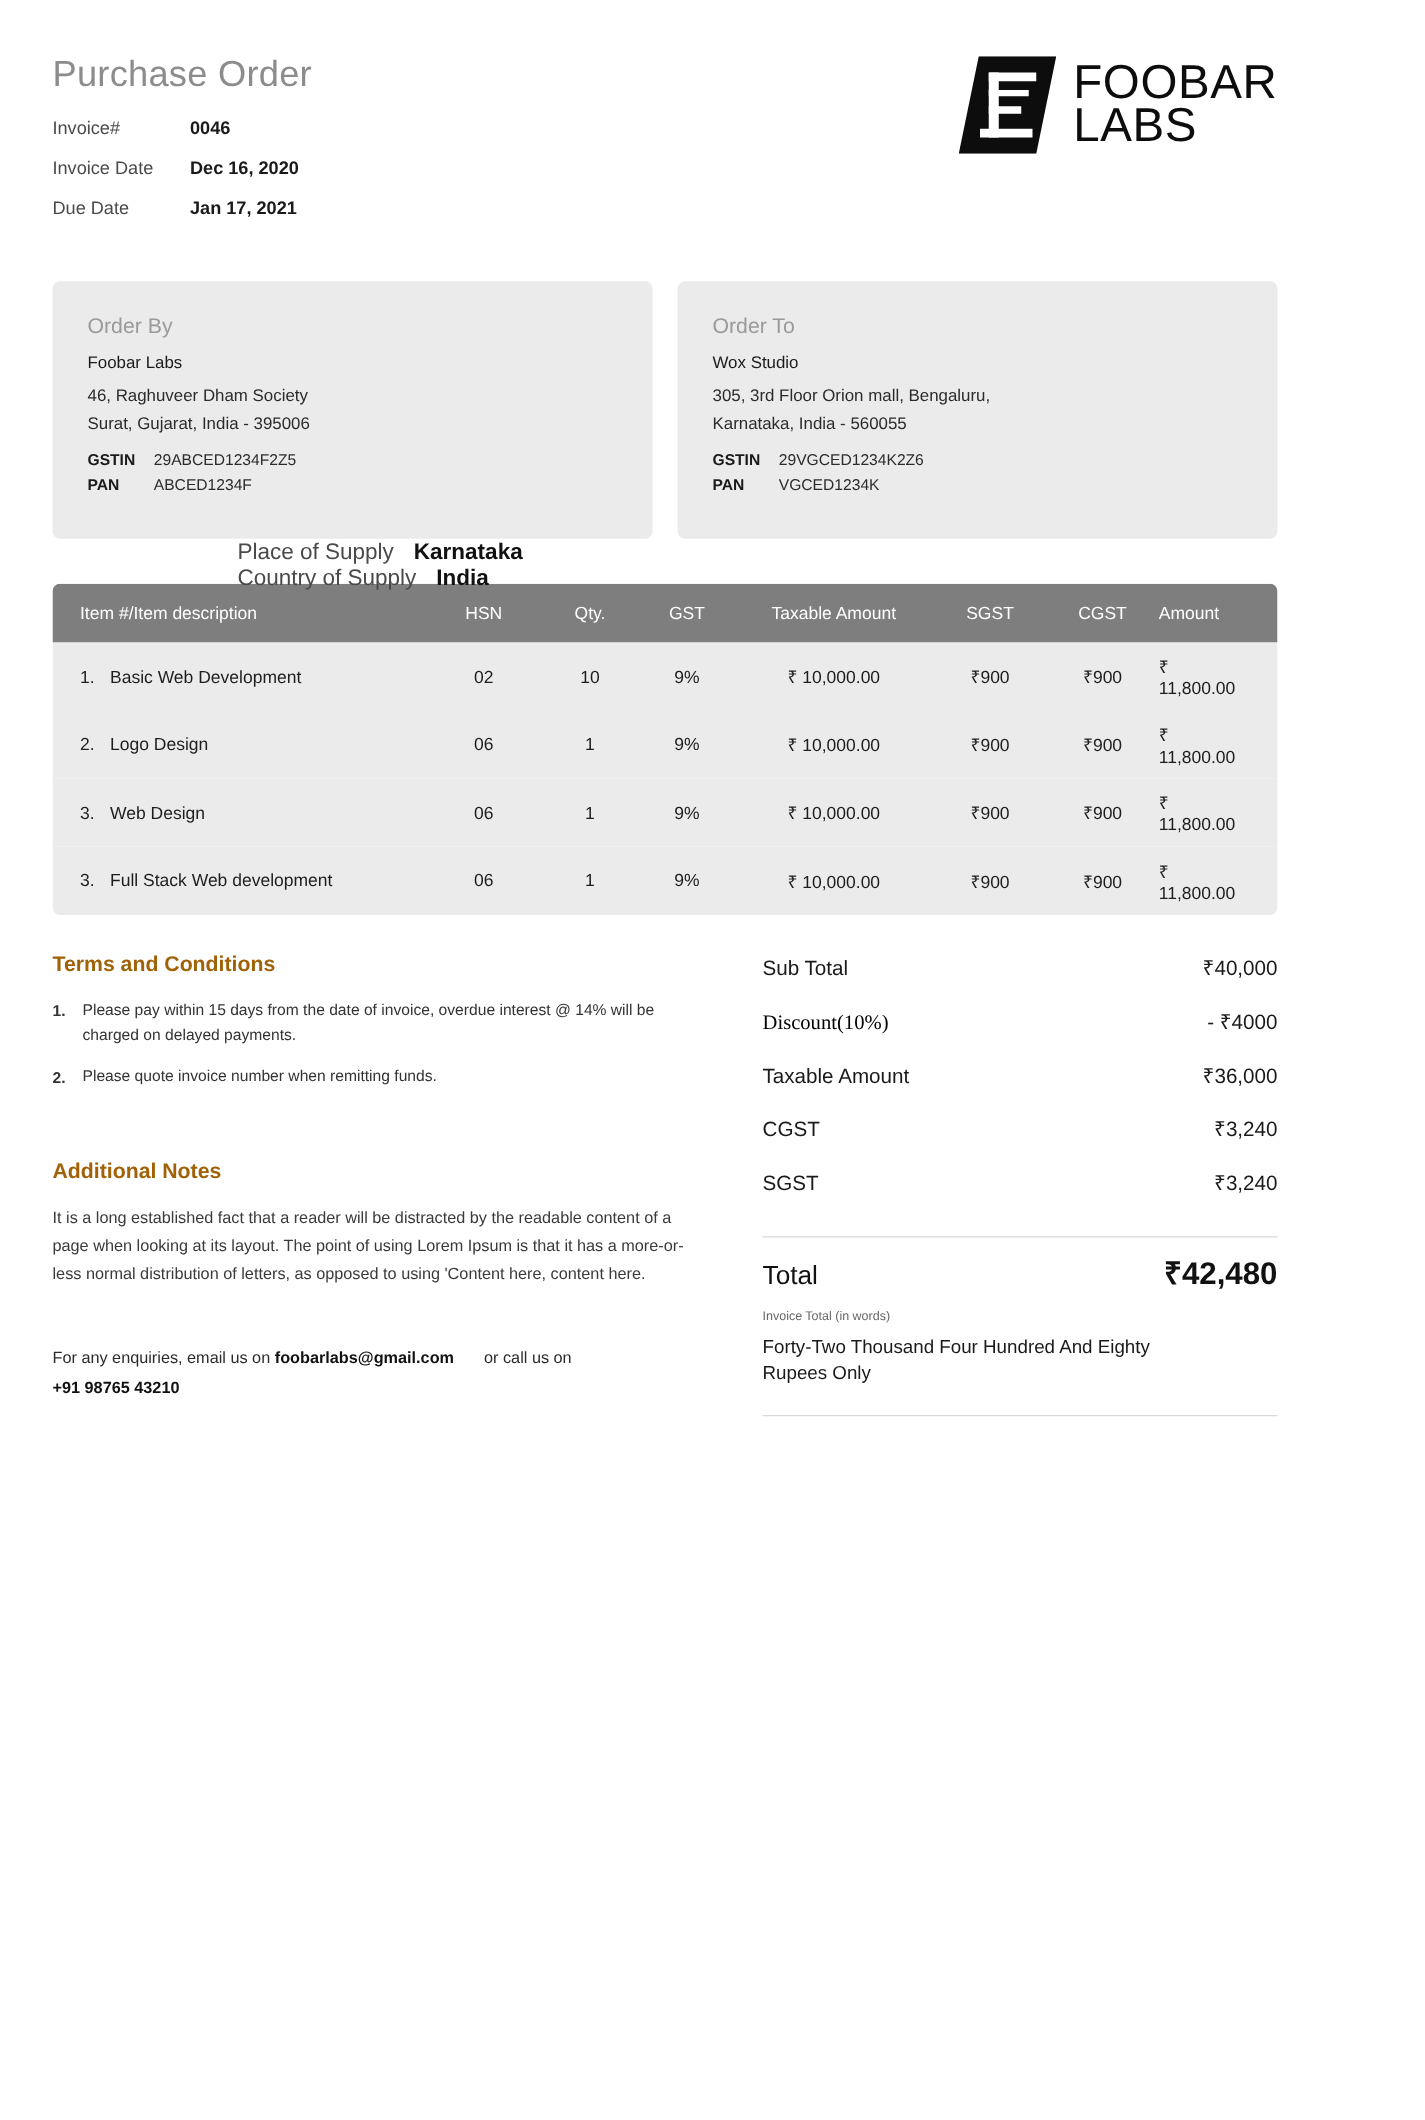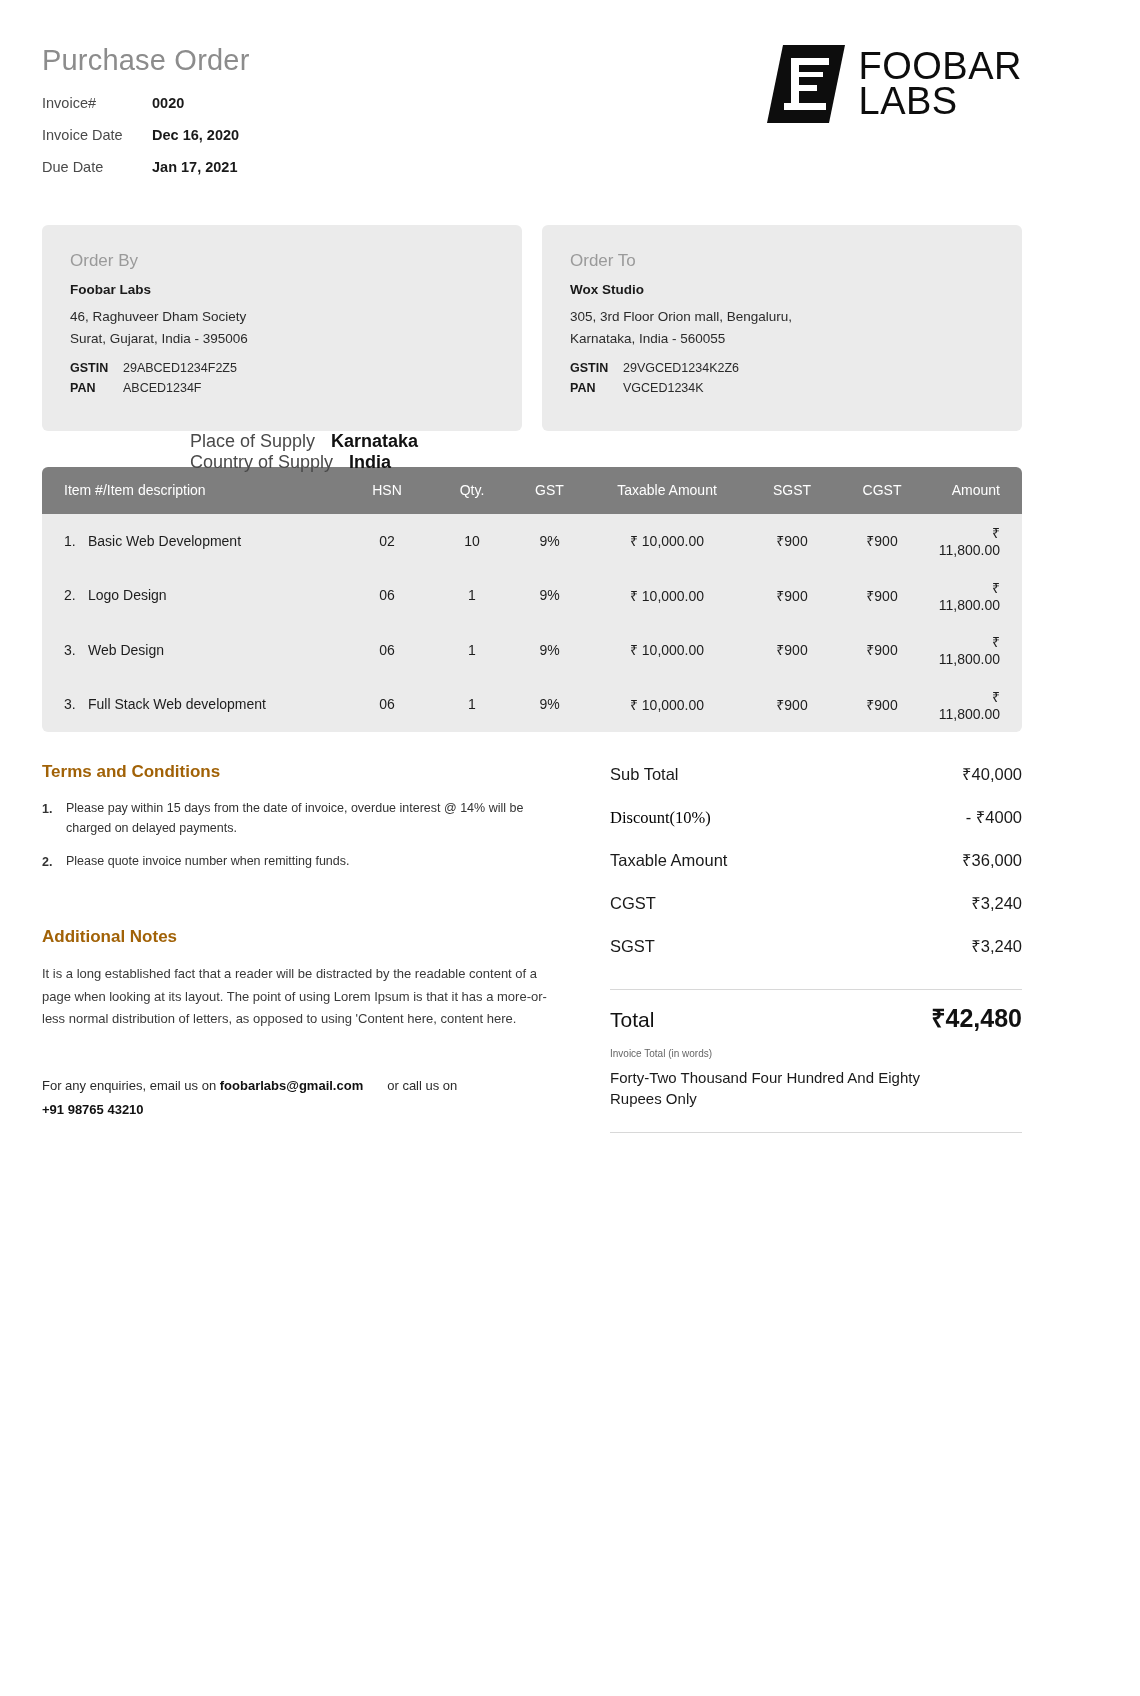--- a/index.html
+++ b/index.html
@@ -283,7 +283,7 @@
 
       <div class="meta-row">
         <div class="meta-label">Invoice#</div>
-        <div class="meta-value">0020</div>
+        <div class="meta-value">0046</div>
       </div>
       <div class="meta-row">
         <div class="meta-label">Invoice Date</div>

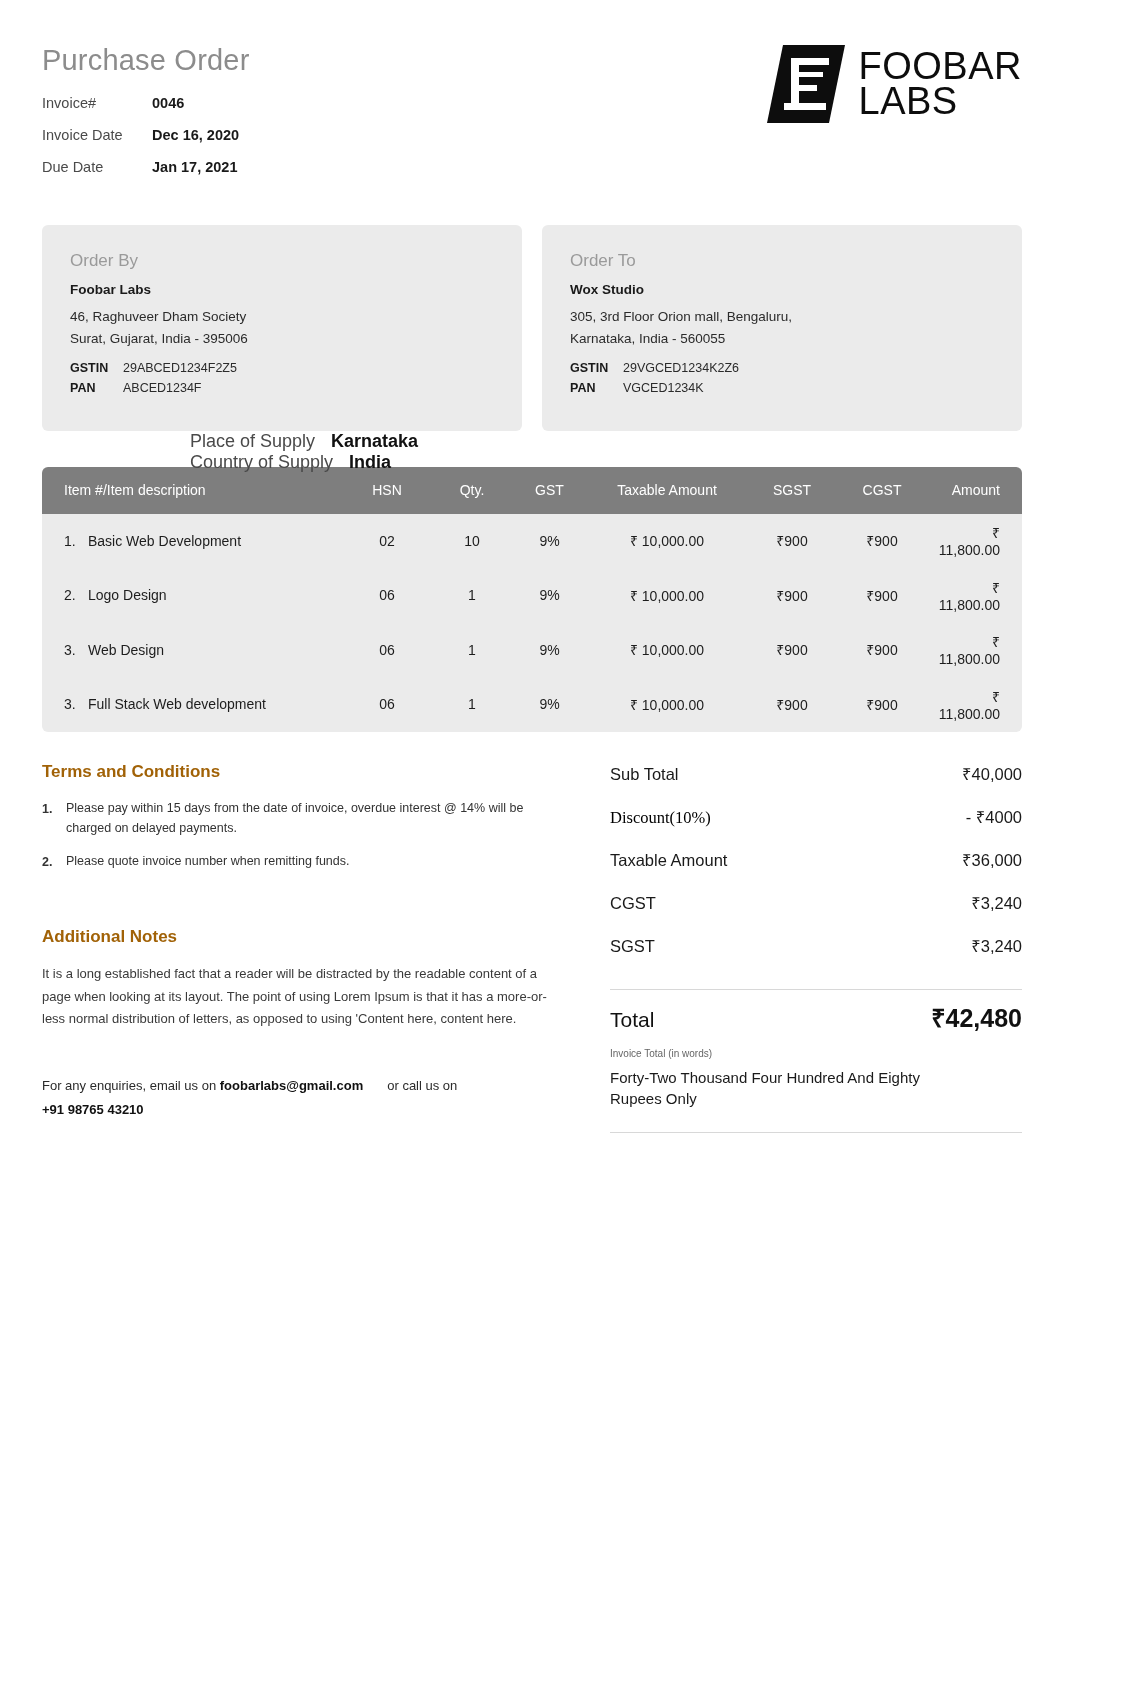--- a/index.html
+++ b/index.html
@@ -104,7 +104,7 @@
   }
   .party-name {
     font-size: 13.5px;
-    font-weight: 700;
+    font-weight: 400;
     color: #1a1a1a;
     margin-bottom: 9px;
   }

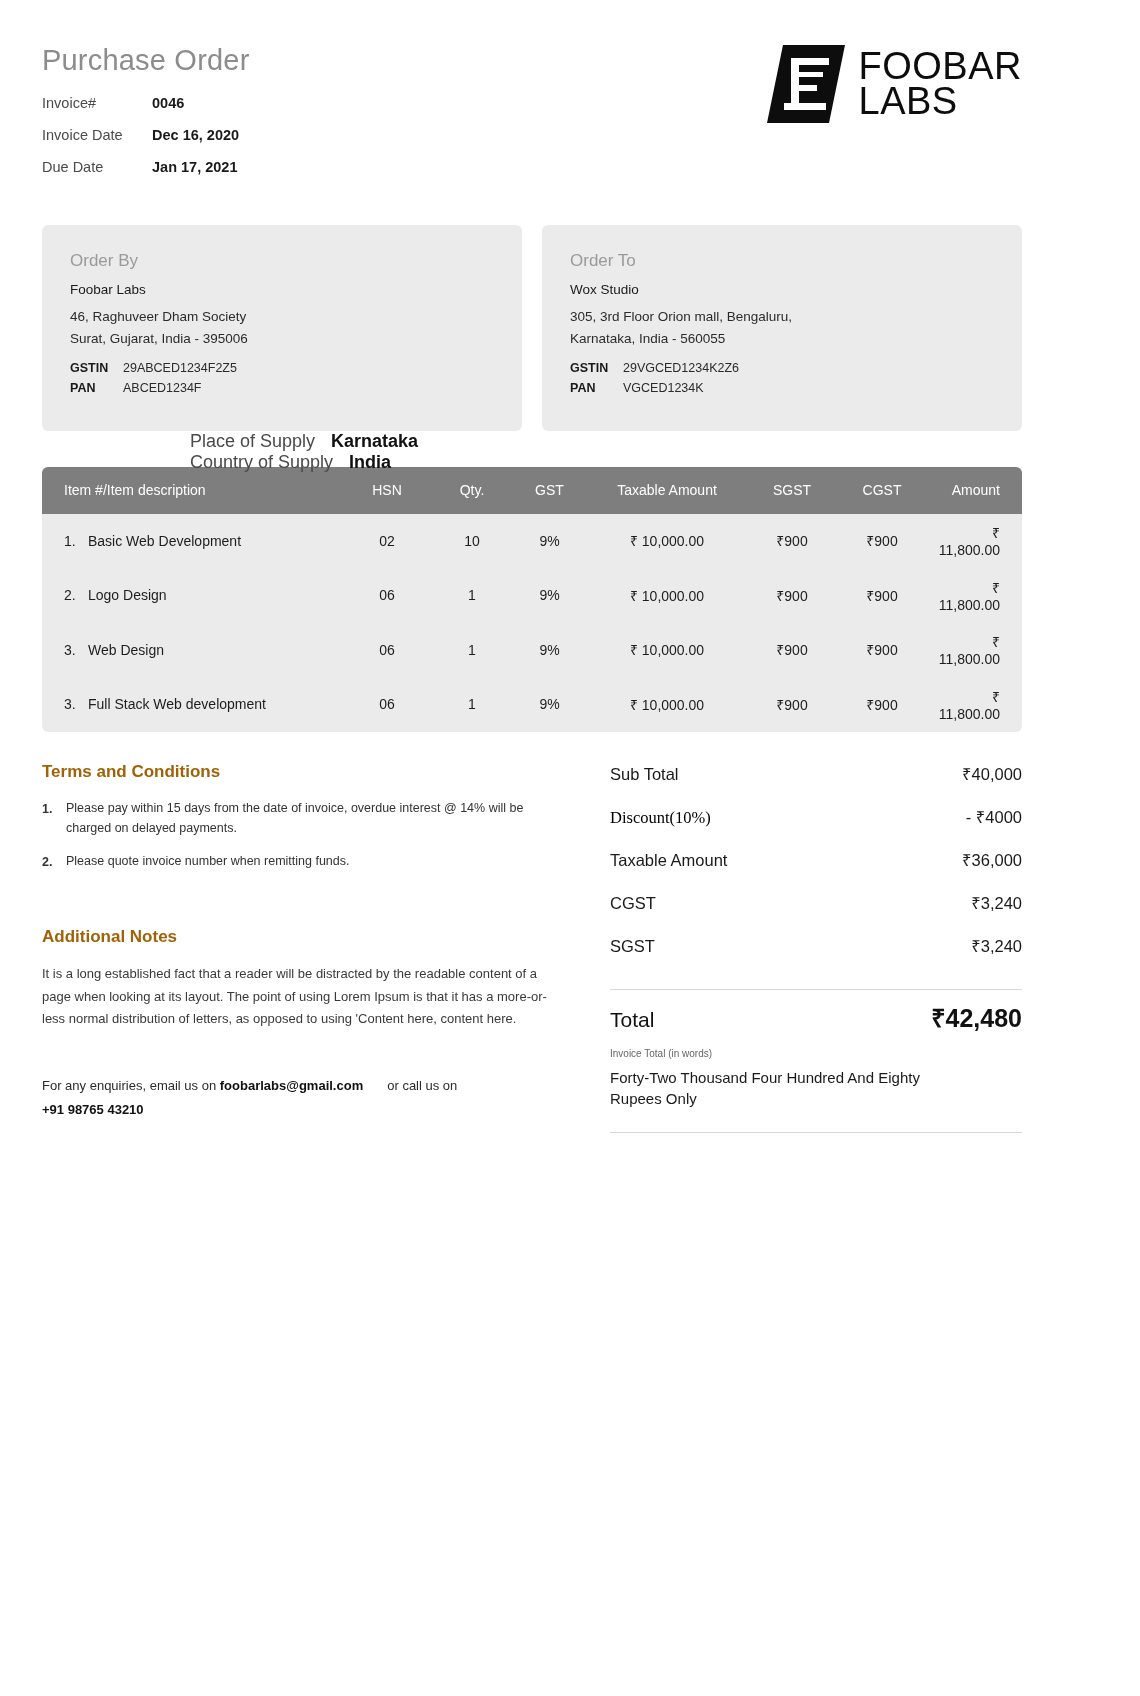--- a/index.html
+++ b/index.html
@@ -176,7 +176,7 @@
   .c-tax   { width: 160px; text-align: center; }
   .c-sgst  { width: 90px;  text-align: center; }
   .c-cgst  { width: 90px;  text-align: center; }
-  .c-amt   { width: 95px;  text-align: right; padding-right: 22px; box-sizing: border-box; flex: 1; }
+  .c-amt   { width: 95px;  text-align: left; padding-right: 22px; box-sizing: border-box; flex: 1; }
   .desc-idx { display: inline-block; width: 24px; }
 
   

